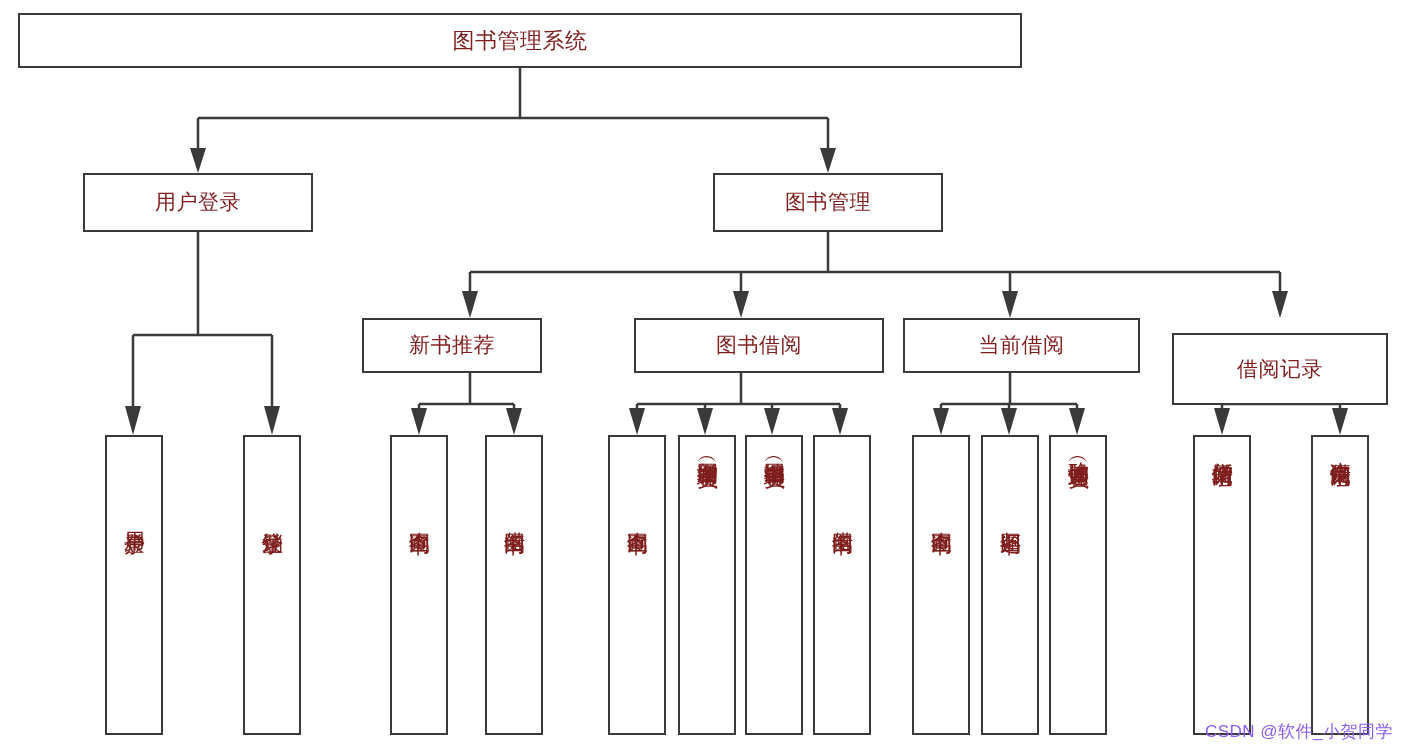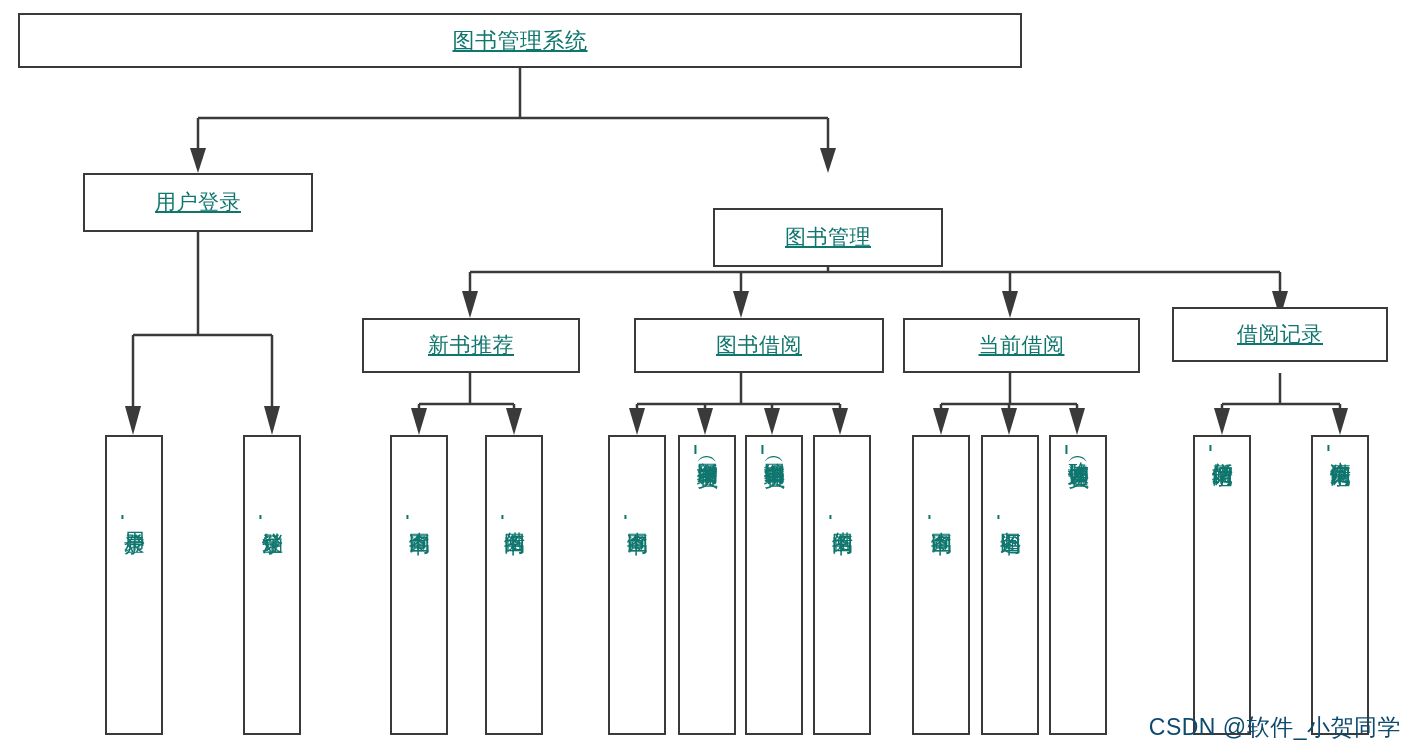--- a/index.html
+++ b/index.html
@@ -26,9 +26,8 @@
     display:block;
     text-align:center;
     line-height:1.18;
-    color:#0f766e;
+    color:#7f1d1d;
     white-space:pre;
-    text-decoration:underline;
   }
   .node.horiz .label{
     font-size:21px;

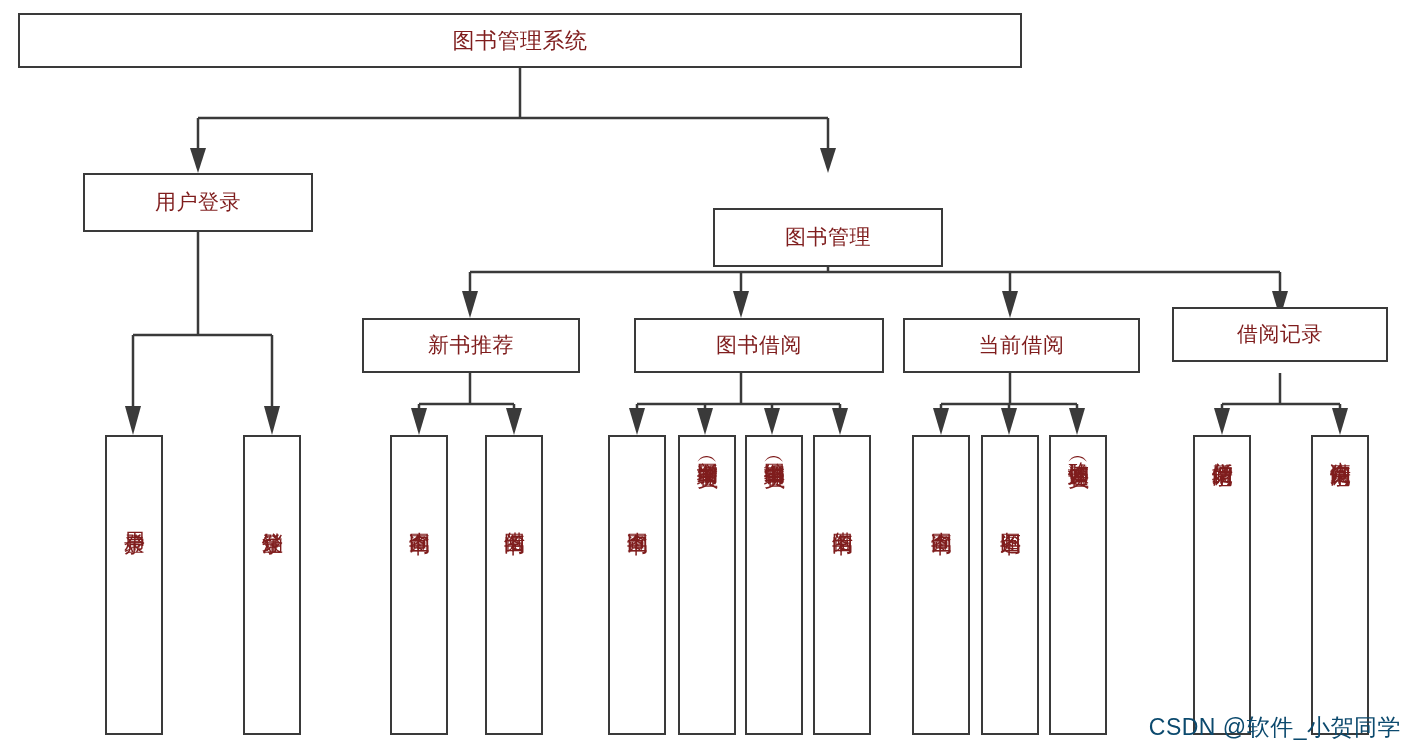--- a/index.html
+++ b/index.html
@@ -140,7 +140,7 @@
   <div class="node horiz" style="left:83px;top:173px;width:230px;height:59px;">
     <span class="label">用户登录</span>
   </div>
-  <div class="node horiz" style="left:713px;top:173px;width:230px;height:59px;margin-top:35px;">
+  <div class="node horiz" style="left:713px;top:173px;width:230px;height:59px;">
     <span class="label">图书管理</span>
   </div>
 

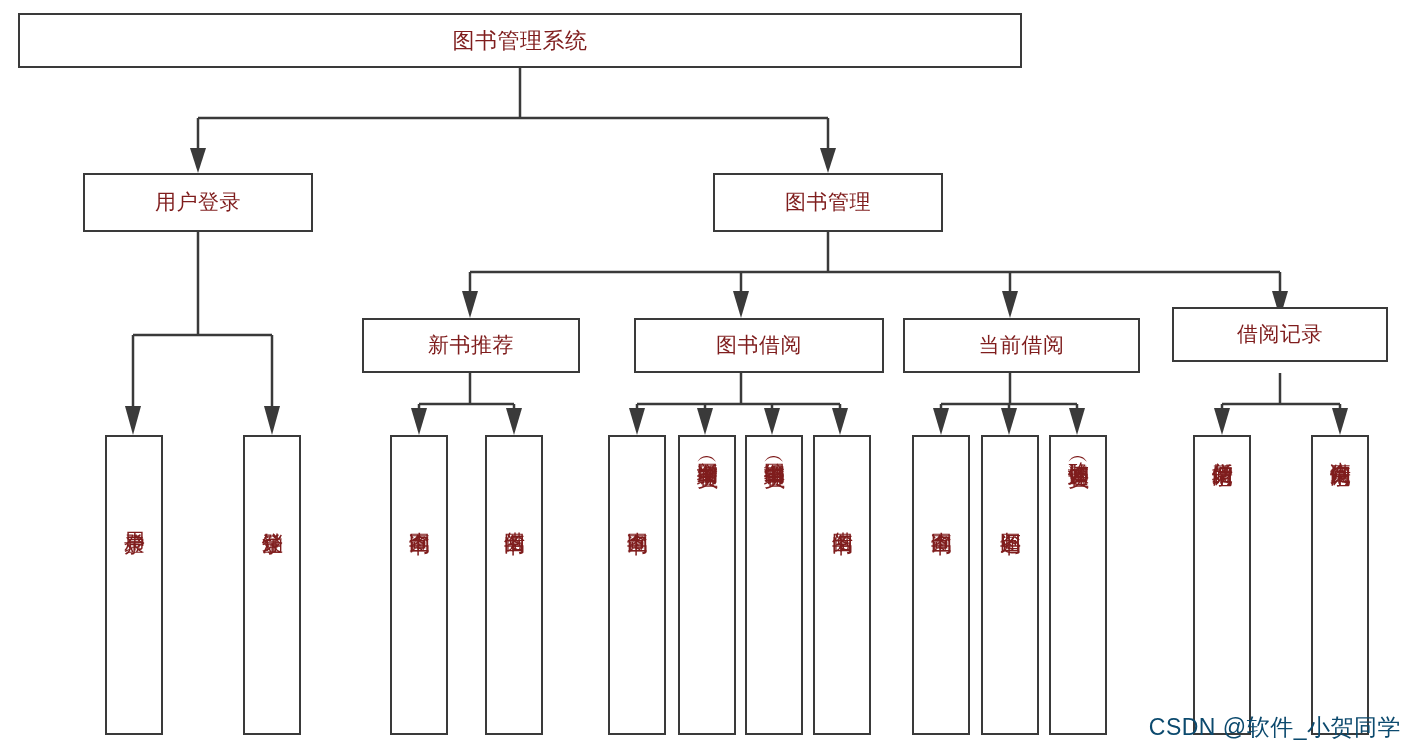--- a/index.html
+++ b/index.html
@@ -144,7 +144,7 @@
     <span class="label">图书管理</span>
   </div>
 
-  <div class="node horiz" style="left:362px;top:318px;width:218px;height:55px;">
+  <div class="node horiz" style="left:362px;top:318px;width:180px;height:55px;">
     <span class="label">新书推荐</span>
   </div>
   <div class="node horiz" style="left:634px;top:318px;width:250px;height:55px;">

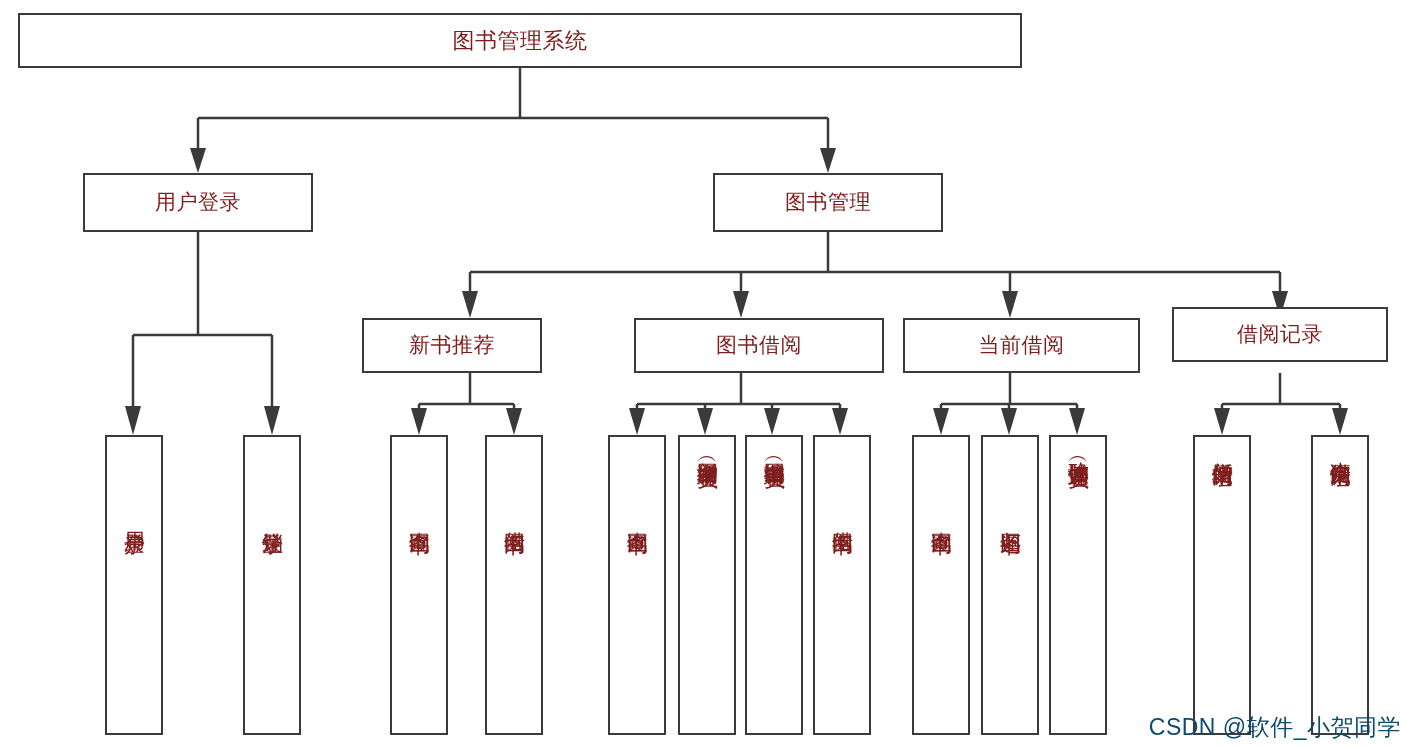--- a/index.html
+++ b/index.html
@@ -153,7 +153,7 @@
   <div class="node horiz" style="left:903px;top:318px;width:237px;height:55px;">
     <span class="label">当前借阅</span>
   </div>
-  <div class="node horiz" style="left:1172px;top:307px;width:216px;height:55px;">
+  <div class="node horiz" style="left:1172px;top:333px;width:216px;height:72px;">
     <span class="label">借阅记录</span>
   </div>
 

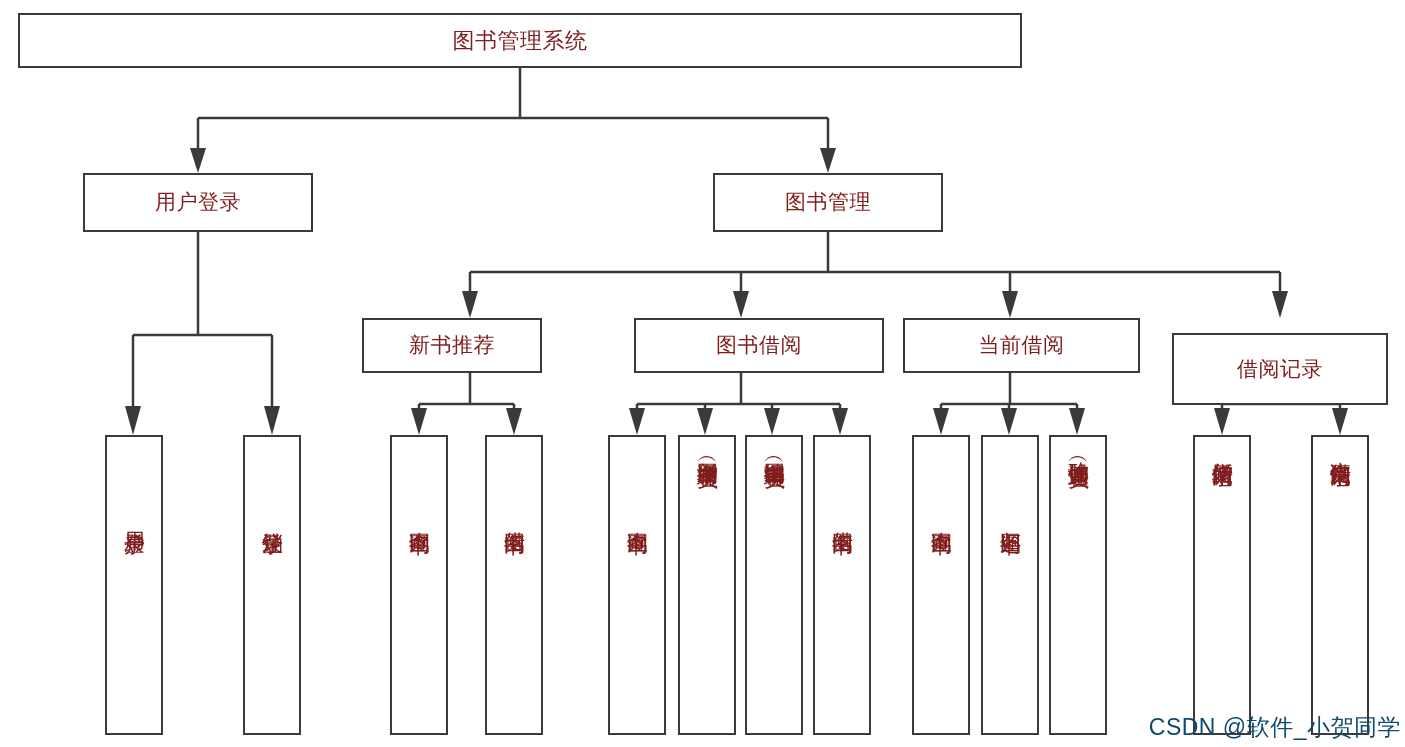--- a/index.html
+++ b/index.html
@@ -52,9 +52,9 @@
 
   .watermark{
     position:absolute;
-    right:4px;bottom:4px;
-    font-size:23px;
-    color:#0c4a6e;
+    right:12px;bottom:4px;
+    font-size:17px;
+    color:#8b5cf6;
     letter-spacing:0.5px;
     white-space:nowrap;
     pointer-events:none;

